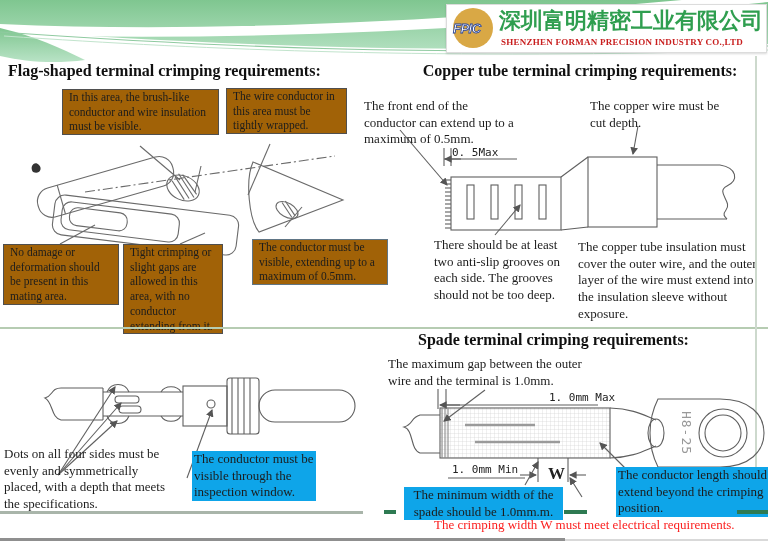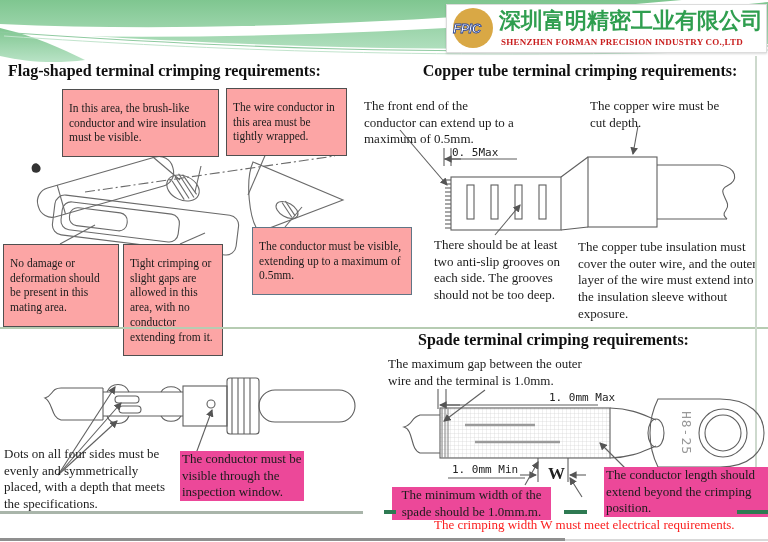--- a/index.html
+++ b/index.html
@@ -8,7 +8,7 @@
   .abs{position:absolute;}
   .sec-title{position:absolute;font-family:"Liberation Serif",serif;font-weight:700;
              font-size:16px;color:#101010;white-space:nowrap;}
-  .cbox{position:absolute;background:#fca5a5;border:1px solid #4f4f4f;padding:11px 6px;
+  .cbox{position:absolute;background:#a16207;border:1px solid #4f4f4f;padding:0 6px;
         font-size:11.5px;line-height:1.28;box-sizing:border-box;}
   .ctext{position:absolute;font-size:13px;line-height:1.28;}
   .whitebg{background:#ec4899;padding:0 2px;}

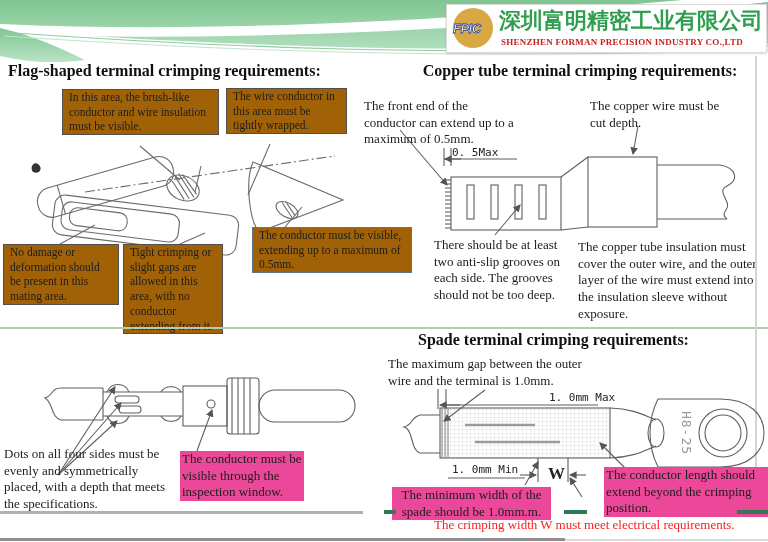--- a/index.html
+++ b/index.html
@@ -103,7 +103,7 @@
   <div class="cbox" style="left:226px;top:88px;width:121px">The wire conductor in this area must be tightly wrapped.</div>
   <div class="cbox" style="left:3px;top:244px;width:116px">No damage or deformation should be present in this mating area.</div>
   <div class="cbox" style="left:123px;top:244px;width:100px">Tight crimping or slight gaps are allowed in this area, with no conductor extending from it.</div>
-  <div class="cbox" style="left:252px;top:227px;width:160px;border-color:#607585">The conductor must be visible, extending up to a maximum of 0.5mm.</div>
+  <div class="cbox" style="left:252px;top:239px;width:136px;border-color:#607585">The conductor must be visible, extending up to a maximum of 0.5mm.</div>
 
   <svg class="abs" style="left:395px;top:140px" width="373" height="102" viewBox="0 0 373 102" stroke="#5f5f5f" stroke-width="1.1" fill="none">
     <defs>

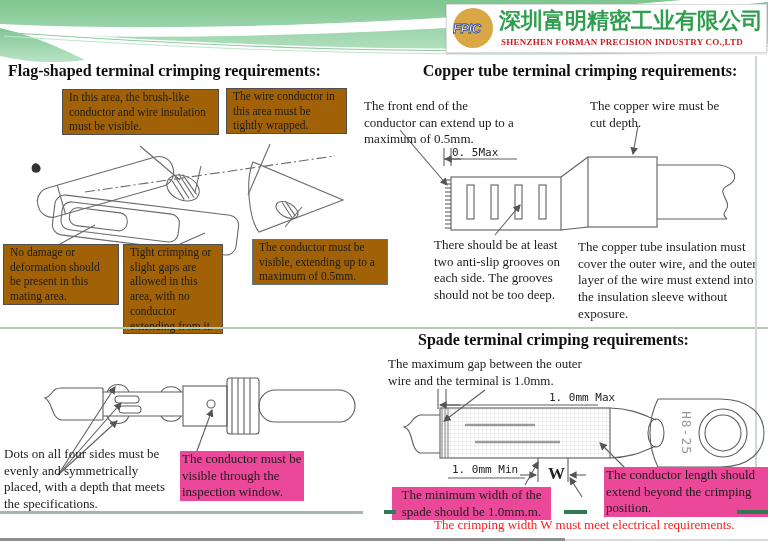--- a/index.html
+++ b/index.html
@@ -11,7 +11,7 @@
   .cbox{position:absolute;background:#a16207;border:1px solid #4f4f4f;padding:0 6px;
         font-size:11.5px;line-height:1.28;box-sizing:border-box;}
   .ctext{position:absolute;font-size:13px;line-height:1.28;}
-  .whitebg{background:#ec4899;padding:0 2px;}
+  .whitebg{background:#0ea5e9;padding:0 2px;margin-left:12px;}
   .dim{position:absolute;font-family:"DejaVu Sans Mono",monospace;font-size:11px;color:#222;
        white-space:nowrap;}
   svg{overflow:visible;}

